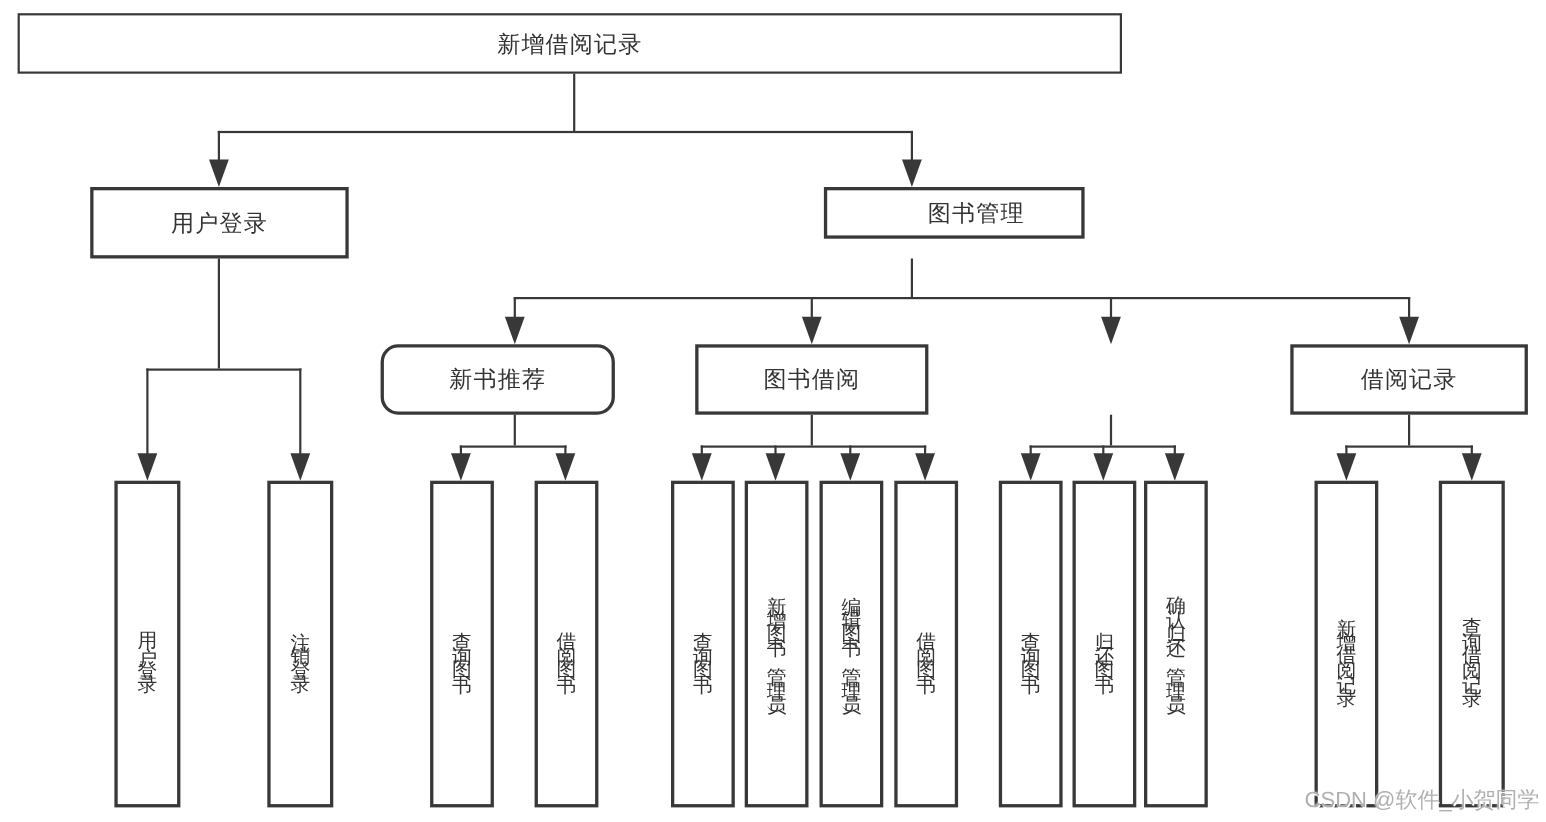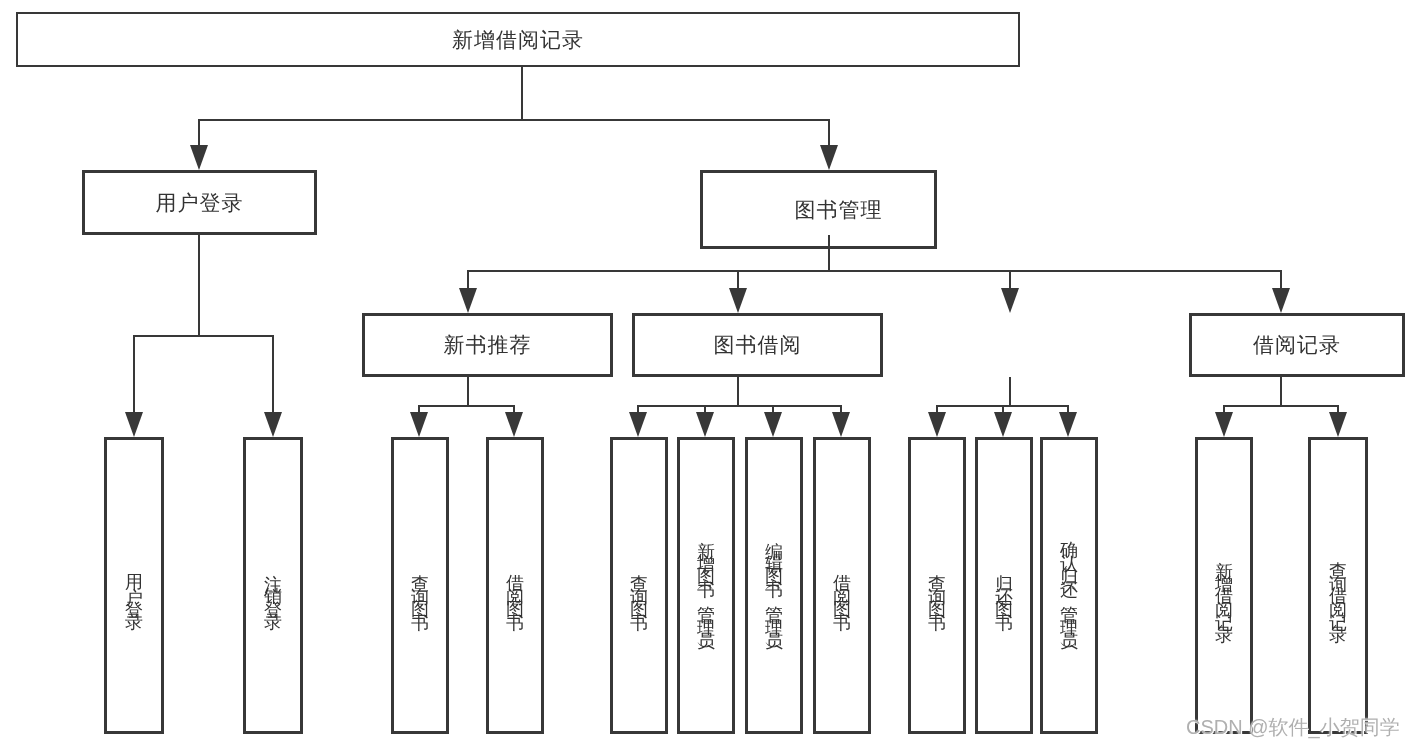--- a/index.html
+++ b/index.html
@@ -79,7 +79,7 @@
   <div class="box" style="left:82px; top:170px; width:235px; height:65px;">
     <span class="hlabel">用户登录</span>
   </div>
-  <div class="box" style="left:700px; top:170px; width:237px; height:79px;padding-left:40px;">
+  <div class="box" style="left:749px; top:170px; width:237px; height:47px;padding-left:40px;">
     <span class="hlabel">图书管理</span>
   </div>
 

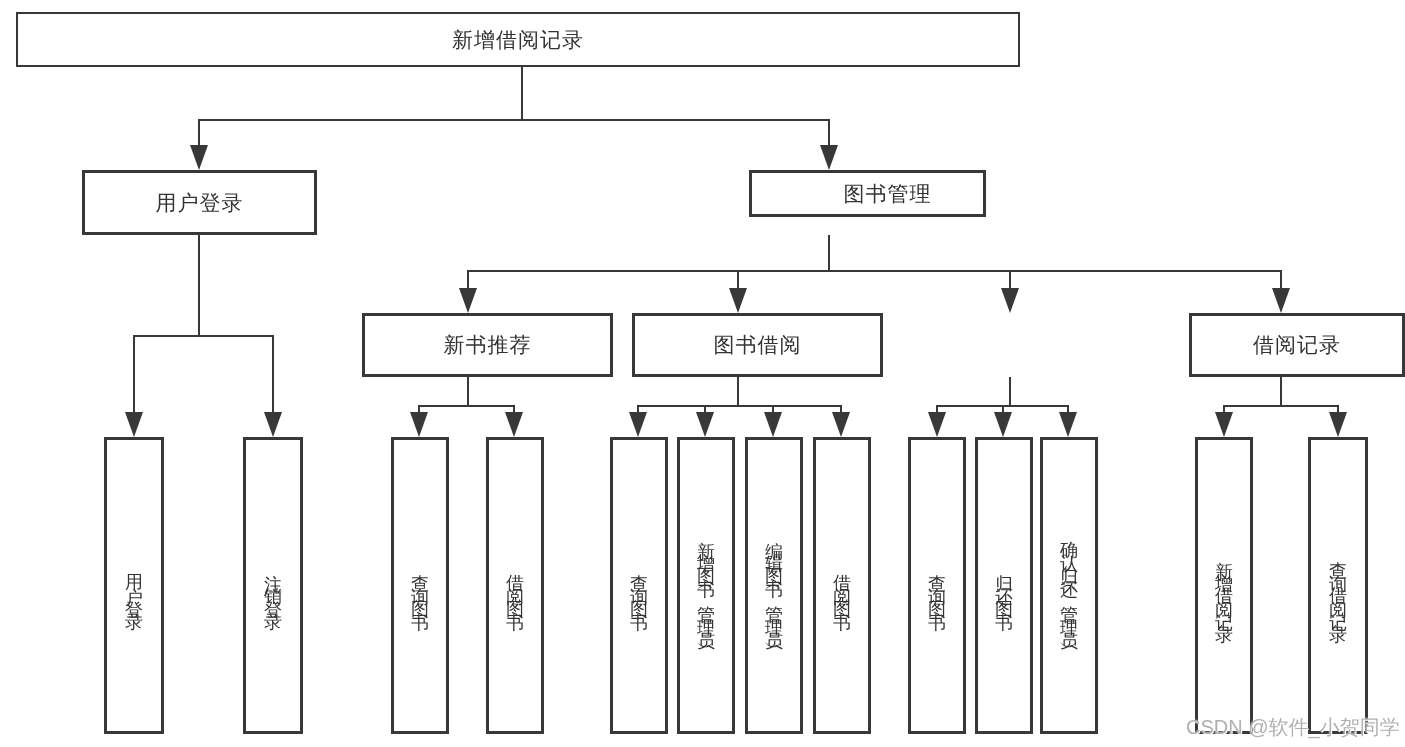--- a/index.html
+++ b/index.html
@@ -101,7 +101,7 @@
   <div class="line" style="left:1280px; top:270px; width:2px; height:20px;"></div>
   <div class="arrow" style="left:1272px; top:288px;"></div>
 
-  <div class="box" style="left:362px; top:313px; width:251px; height:64px;">
+  <div class="box" style="left:346px; top:313px; width:213px; height:64px;border-radius:16px;">
     <span class="hlabel">新书推荐</span>
   </div>
   <div class="box" style="left:632px; top:313px; width:251px; height:64px;">

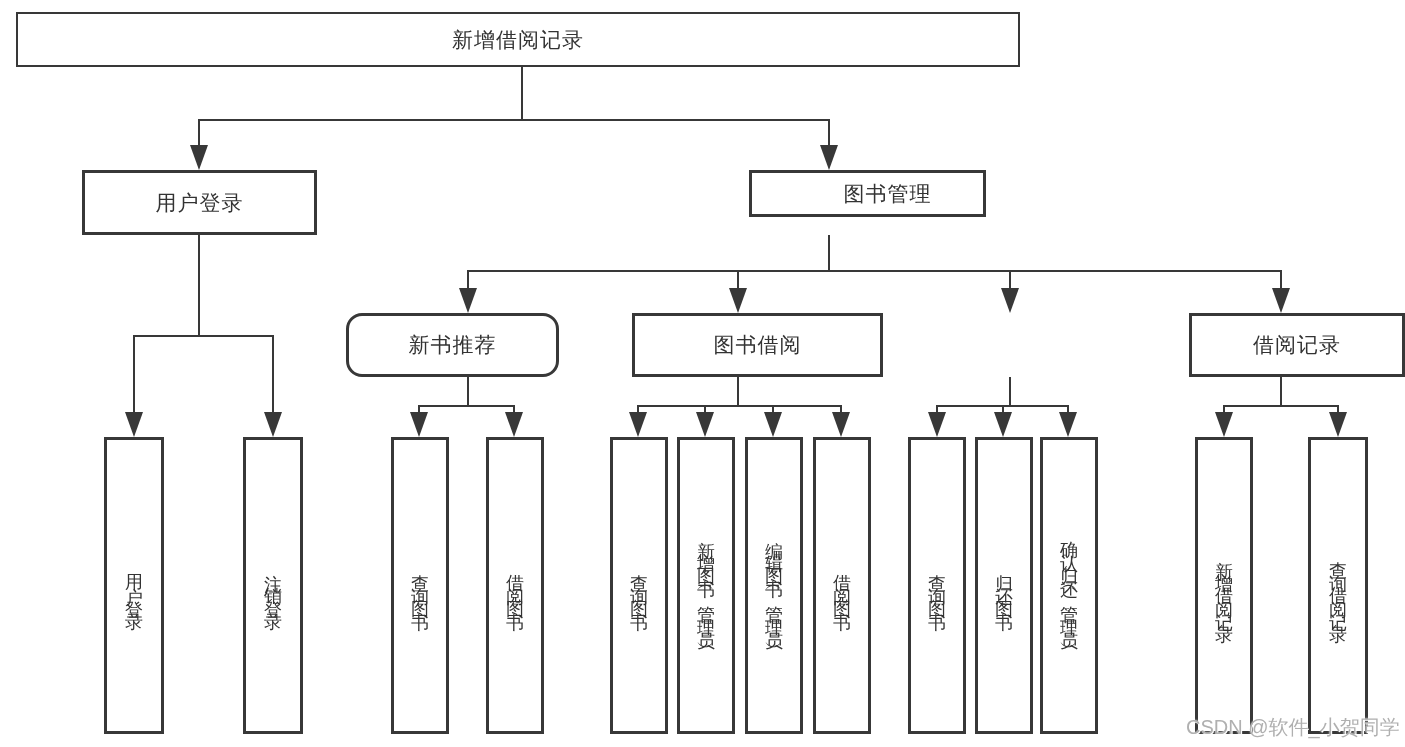--- a/index.html
+++ b/index.html
@@ -104,7 +104,7 @@
   <div class="box" style="left:346px; top:313px; width:213px; height:64px;border-radius:16px;">
     <span class="hlabel">新书推荐</span>
   </div>
-  <div class="box" style="left:632px; top:313px; width:251px; height:64px;">
+  <div class="box" style="left:632px; top:313px; width:212px; height:64px;">
     <span class="hlabel">图书借阅</span>
   </div>
   <div class="box" style="left:1173px; top:313px; width:216px; height:64px;margin-left:16px;">

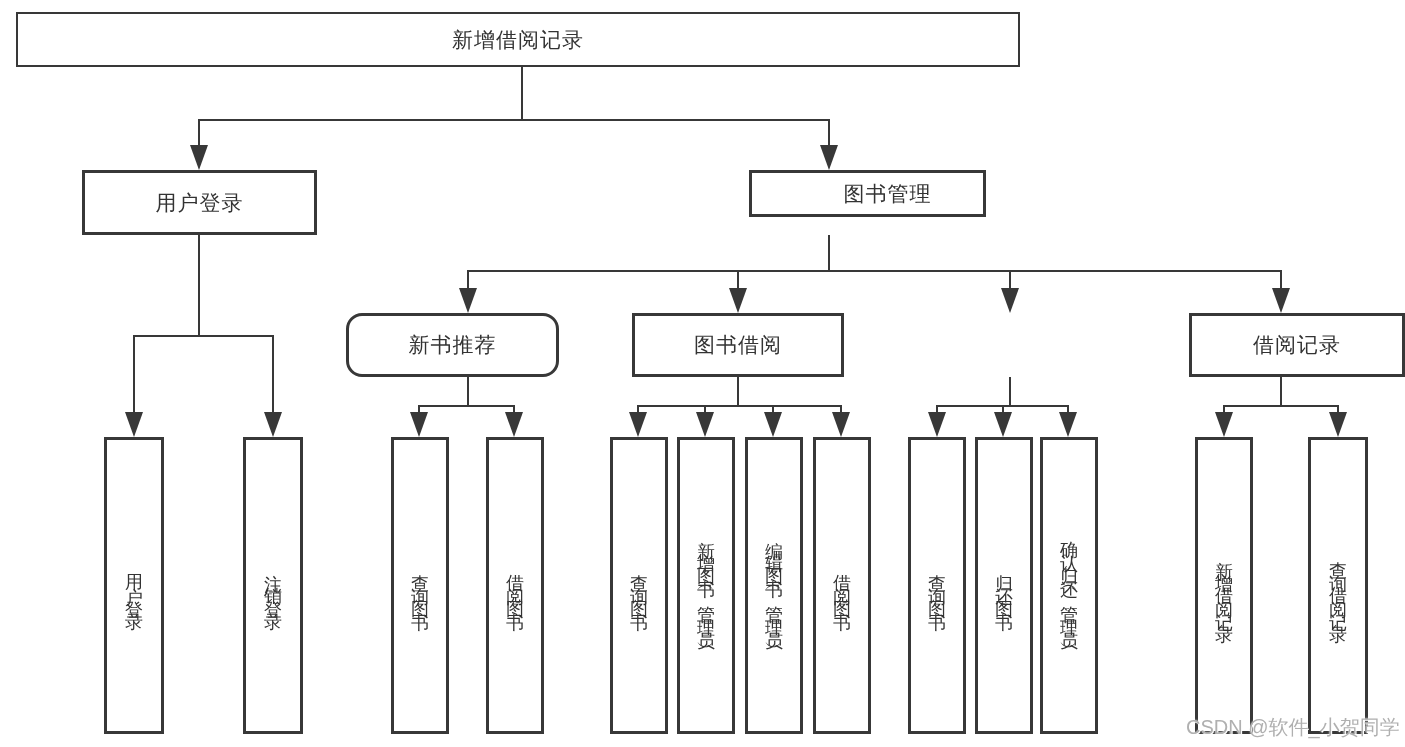--- a/index.html
+++ b/index.html
@@ -107,7 +107,7 @@
   <div class="box" style="left:632px; top:313px; width:212px; height:64px;">
     <span class="hlabel">图书借阅</span>
   </div>
-  <div class="box" style="left:1173px; top:313px; width:216px; height:64px;margin-left:16px;">
+  <div class="box" style="left:1173px; top:313px; width:216px; height:64px;">
     <span class="hlabel">借阅记录</span>
   </div>
 

